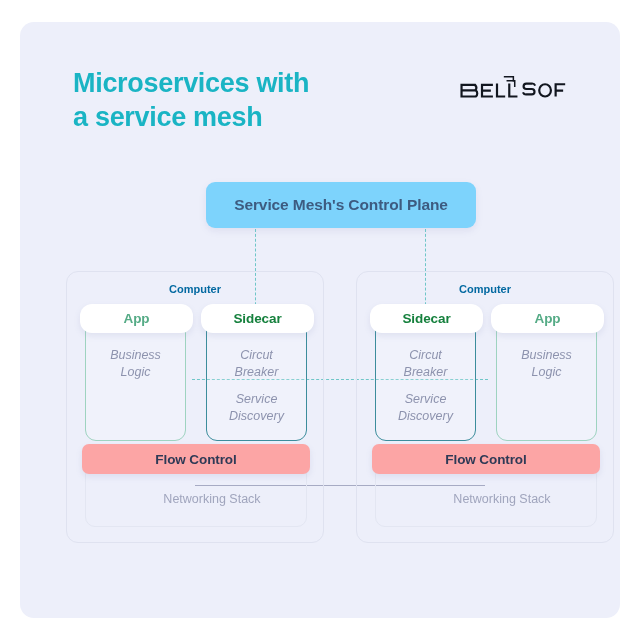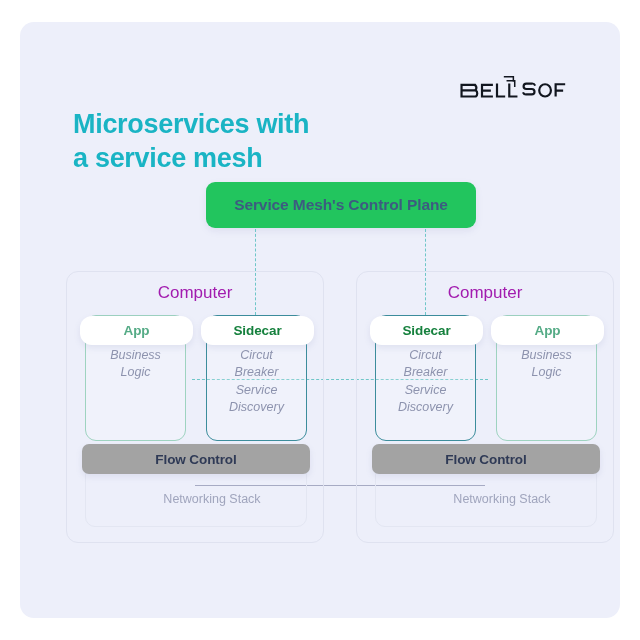--- a/index.html
+++ b/index.html
@@ -41,7 +41,6 @@
     font-weight: bold;
     color: #1ab4c4;
     letter-spacing: -0.3px;
-    margin-top: 41px;
   }
   .title-line { display: block; }
 

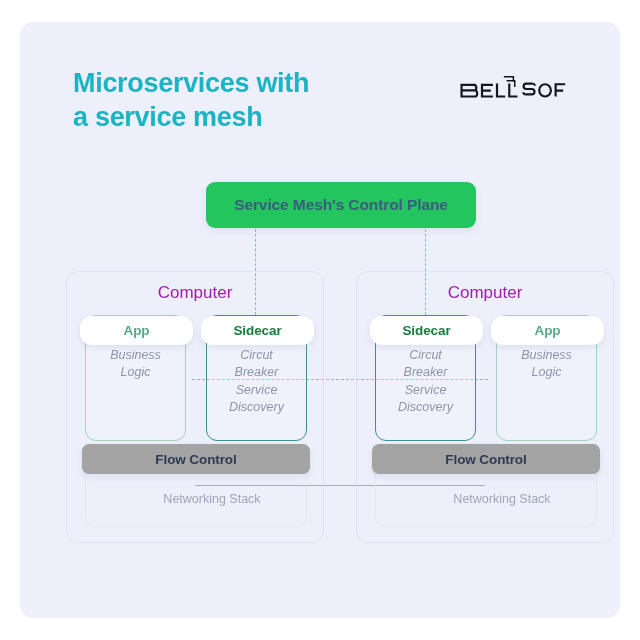--- a/index.html
+++ b/index.html
@@ -59,7 +59,7 @@
     top: 160px;
     width: 270px;
     height: 46px;
-    background: #22c55e;
+    background: #7dd3fc;
     border-radius: 9px;
     display: flex;
     align-items: center;

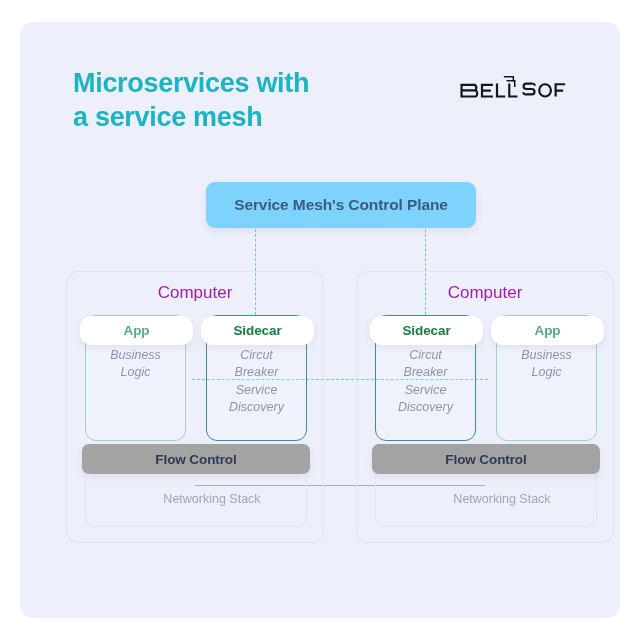--- a/index.html
+++ b/index.html
@@ -121,8 +121,9 @@
     left: 0;
     width: 100%;
     text-align: center;
-    font-size: 17px;
-    color: #a21caf;
+    font-size: 11px;
+    color: #0369a1;
+    font-weight: bold;
   }
 
   

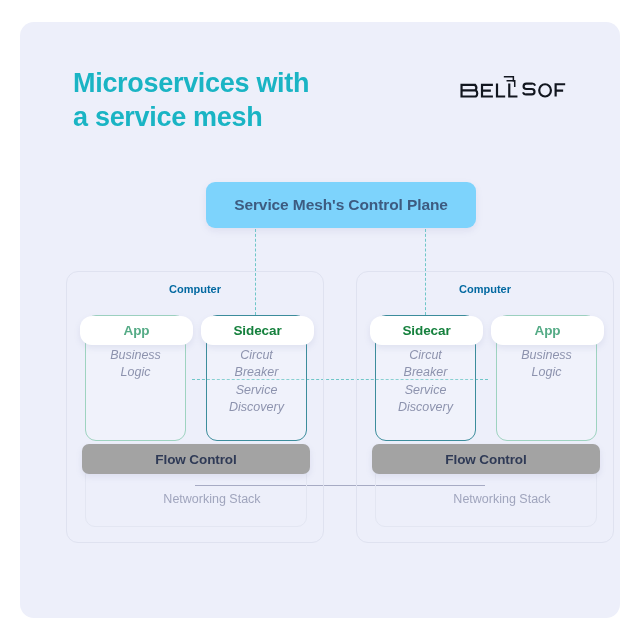--- a/index.html
+++ b/index.html
@@ -154,7 +154,6 @@
     align-items: center;
     justify-content: center;
     box-shadow: 0 3px 6px rgba(120,125,180,0.14);
-    margin-top: 12px;
   }
   .service-chip-label {
     font-size: 13.5px;

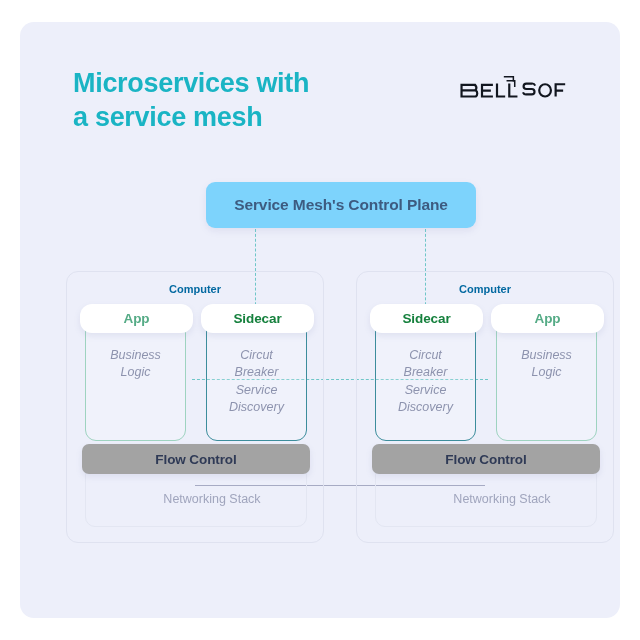--- a/index.html
+++ b/index.html
@@ -174,7 +174,7 @@
     color: #8d93ae;
     font-style: italic;
   }
-  .service-item { margin-bottom: 1px; }
+  .service-item { margin-bottom: 10px; }
   .service-item:last-child { margin-bottom: 0; }
 
   

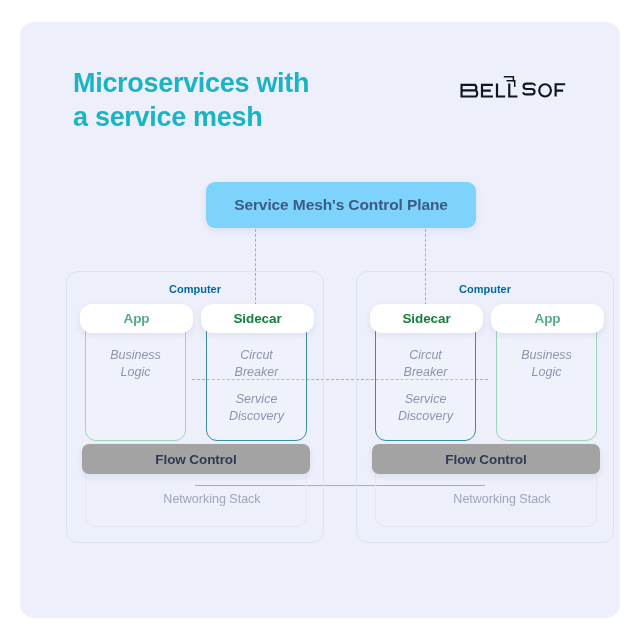--- a/index.html
+++ b/index.html
@@ -194,7 +194,7 @@
     top: -14px;
     width: 228px;
     height: 30px;
-    background: #a3a3a3;
+    background: #fca5a5;
     border-radius: 7px;
     display: flex;
     align-items: center;

